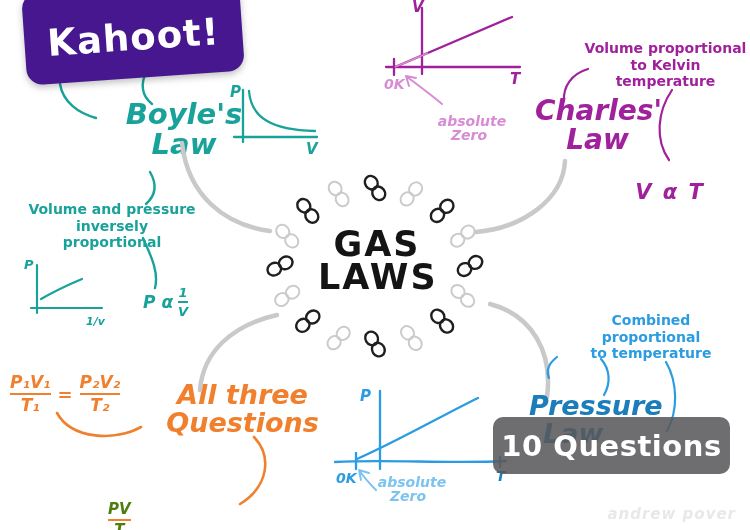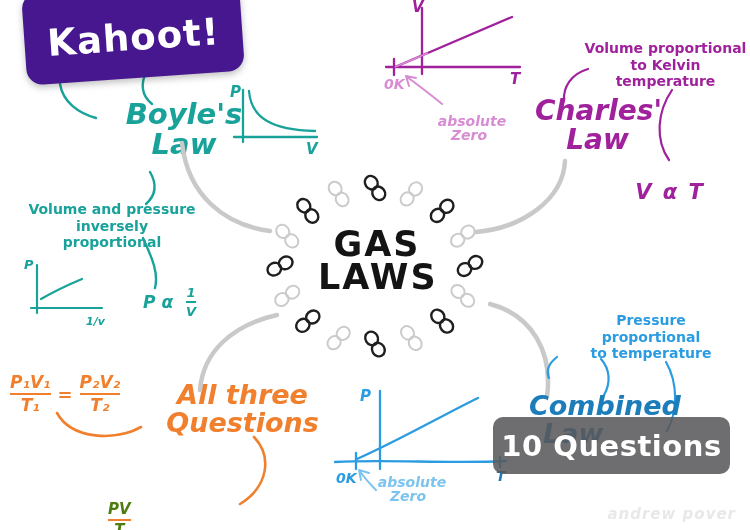--- a/index.html
+++ b/index.html
@@ -33,7 +33,7 @@
   .formula{display:flex;align-items:center;font-style:italic;font-weight:bold;}
   .vat{left:625px;top:163px;width:90px;text-align:center;font-size:21px;
        font-style:italic;font-weight:bold;color:#a0219c;letter-spacing:2px;margin-top:17px;}
-  .palphav{left:143px;top:286px;color:#18a29a;font-size:17px;gap:13px;}
+  .palphav{left:143px;top:286px;color:#18a29a;font-size:17px;gap:5px;}
   .palphav .fraction{font-size:13px;}
   .ratio{left:10px;top:374px;color:#f0802e;font-size:18px;gap:7px;}
   .ratio .fraction{font-size:17px;}

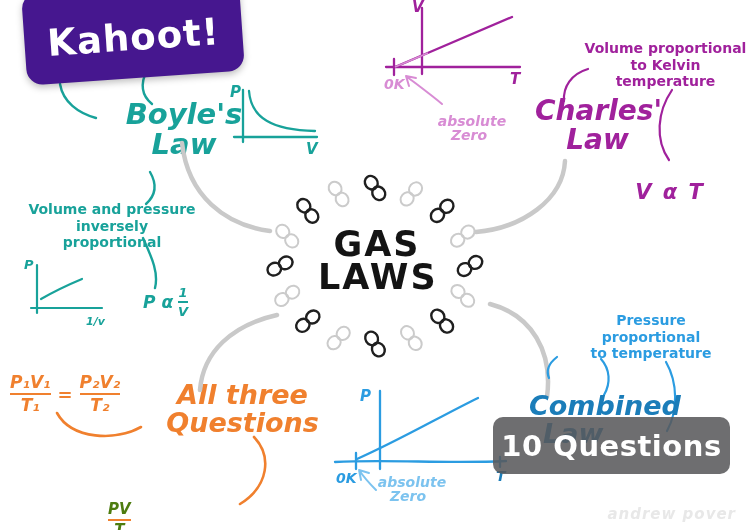--- a/index.html
+++ b/index.html
@@ -248,7 +248,7 @@
   </div>
 
   <div class="abs note pressure-note">
-    <div>Pressure proportional</div>
+    <div>Combined proportional</div>
     <div>to temperature</div>
   </div>
 

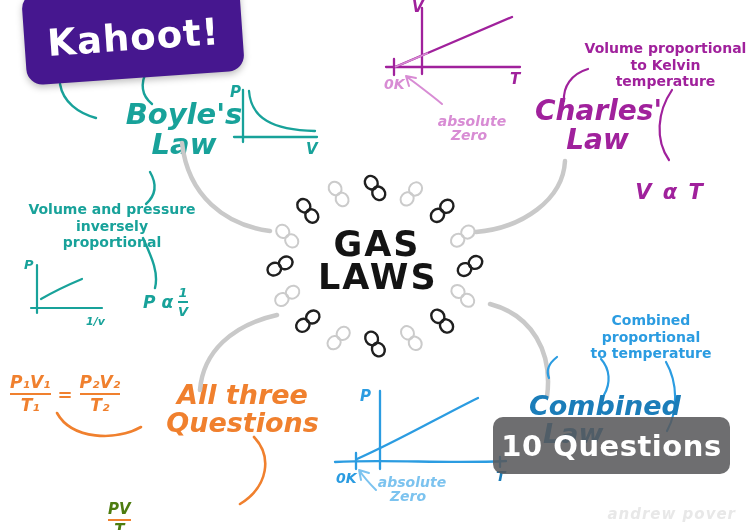--- a/index.html
+++ b/index.html
@@ -253,7 +253,7 @@
   </div>
 
   <div class="abs heading pressure-title">
-    <div>Combined</div>
+    <div>Pressure</div>
     <div style="padding-left:14px;text-align:left;">Law</div>
   </div>
 

